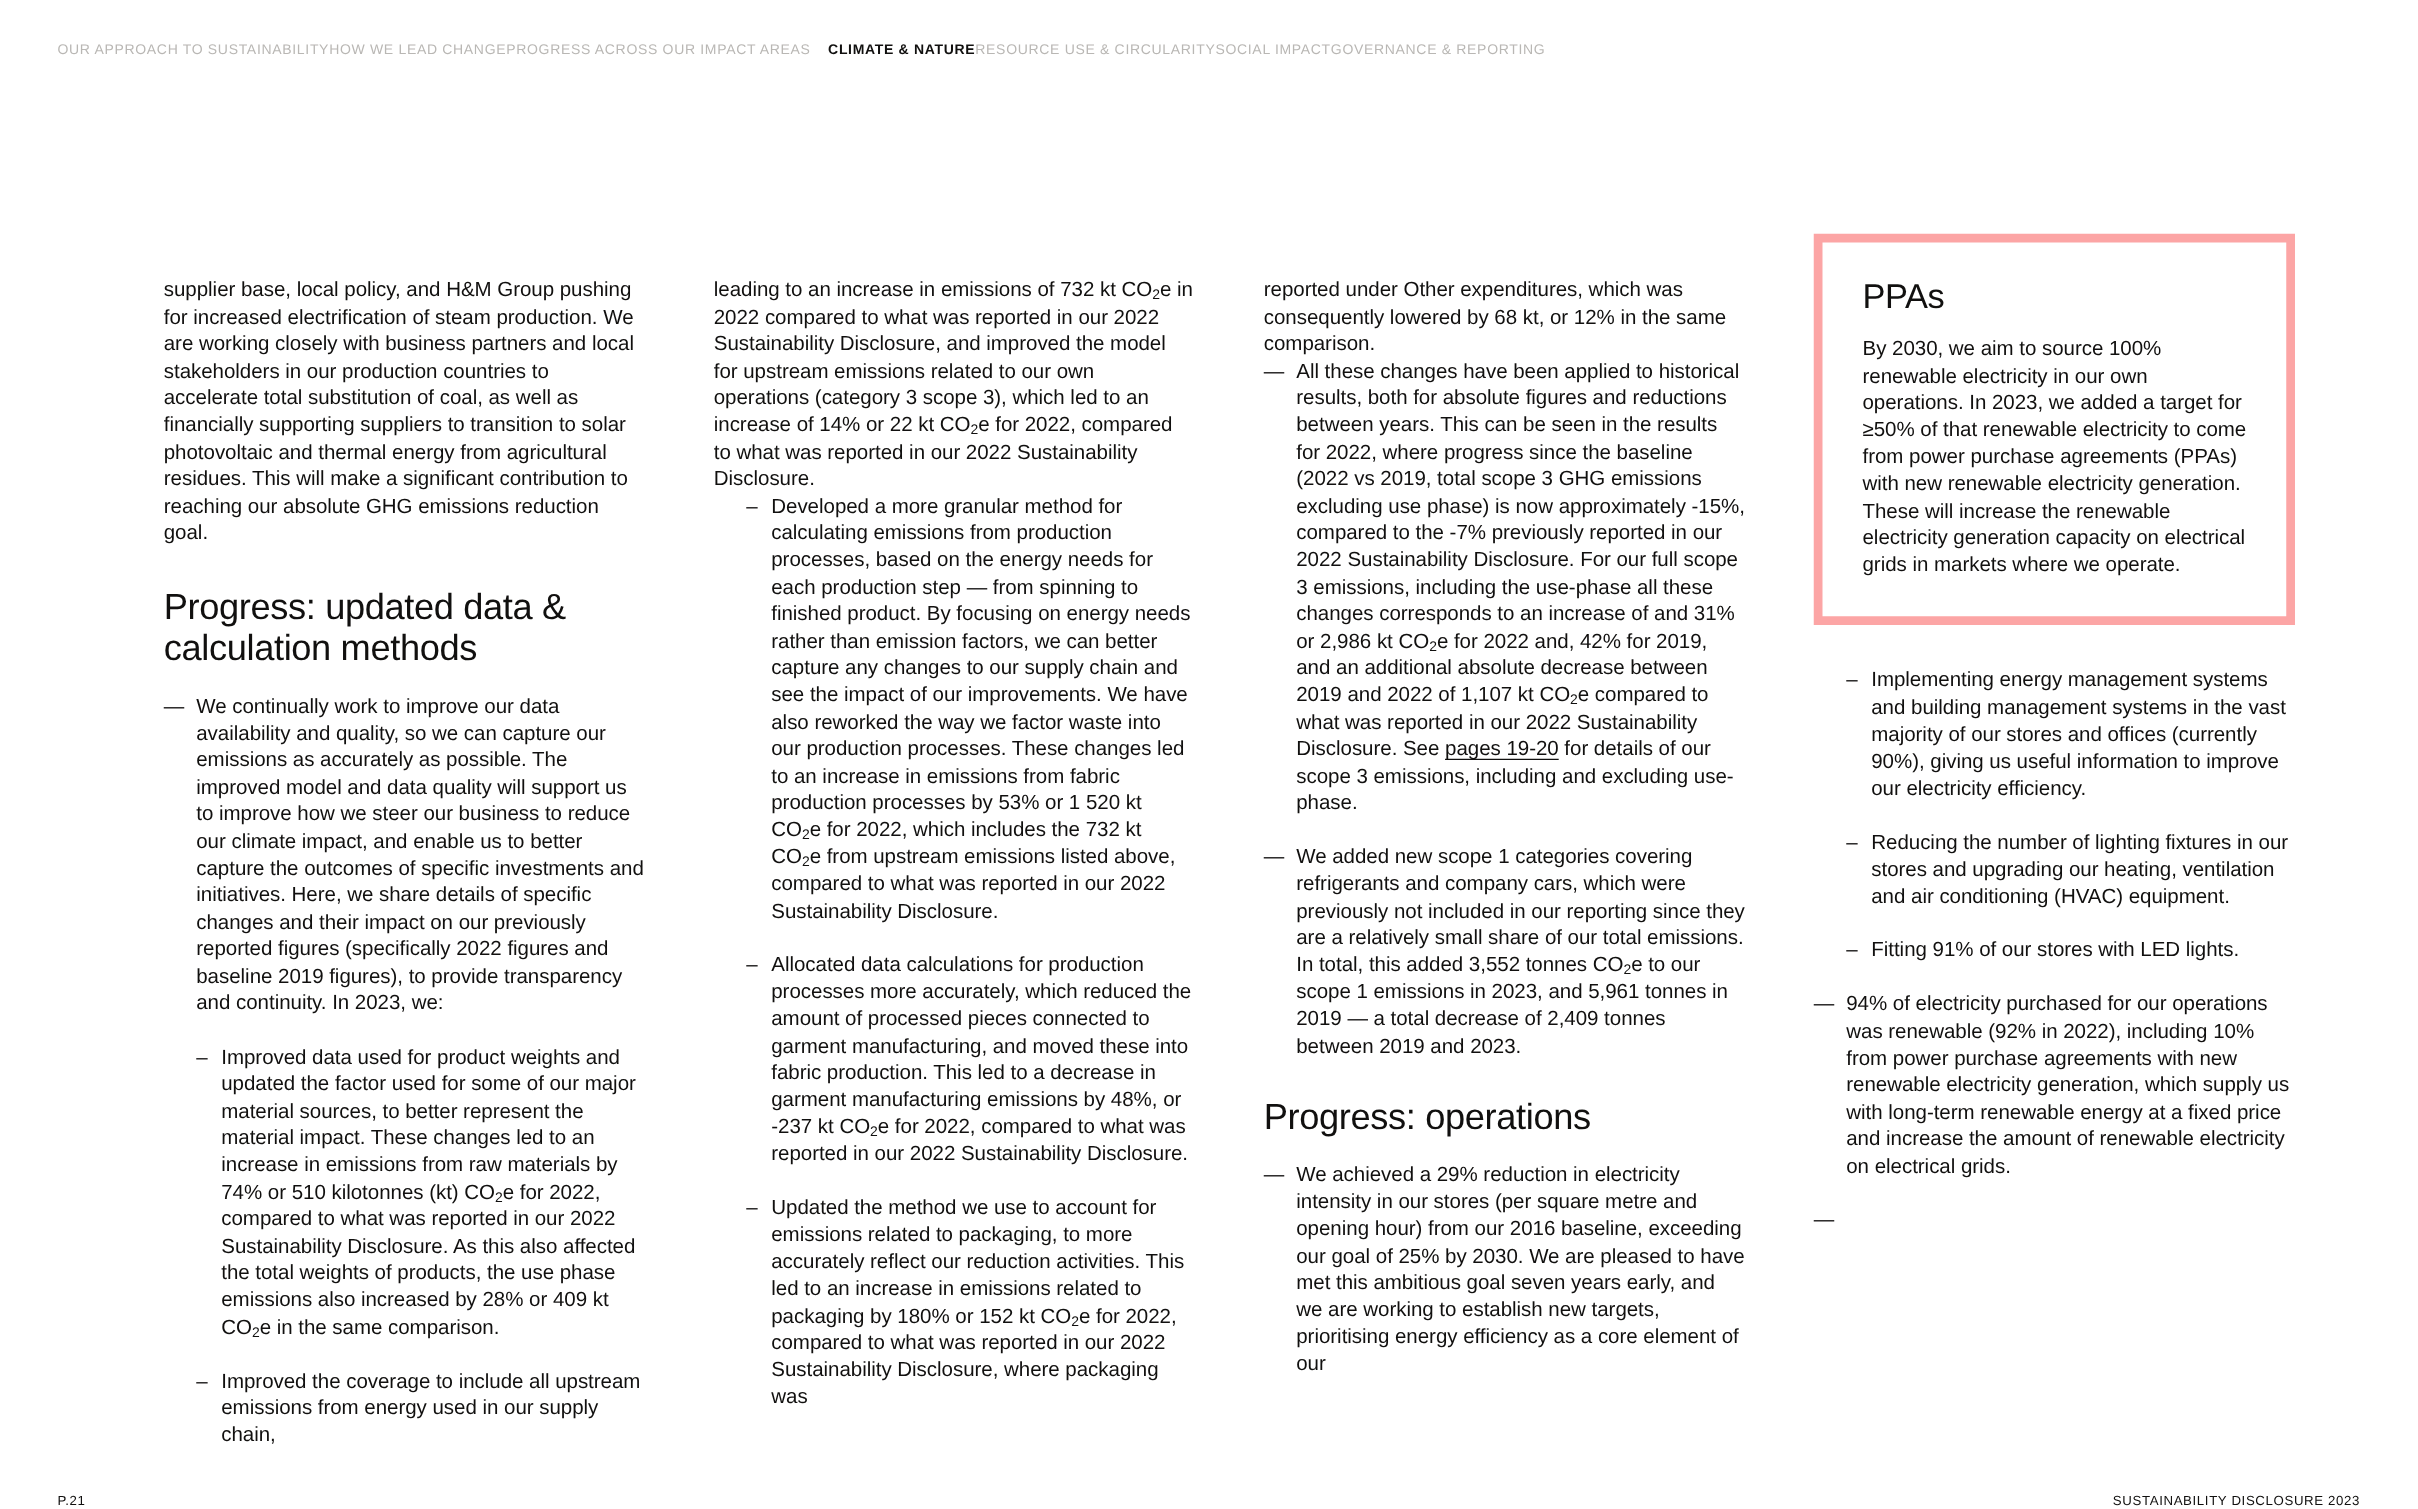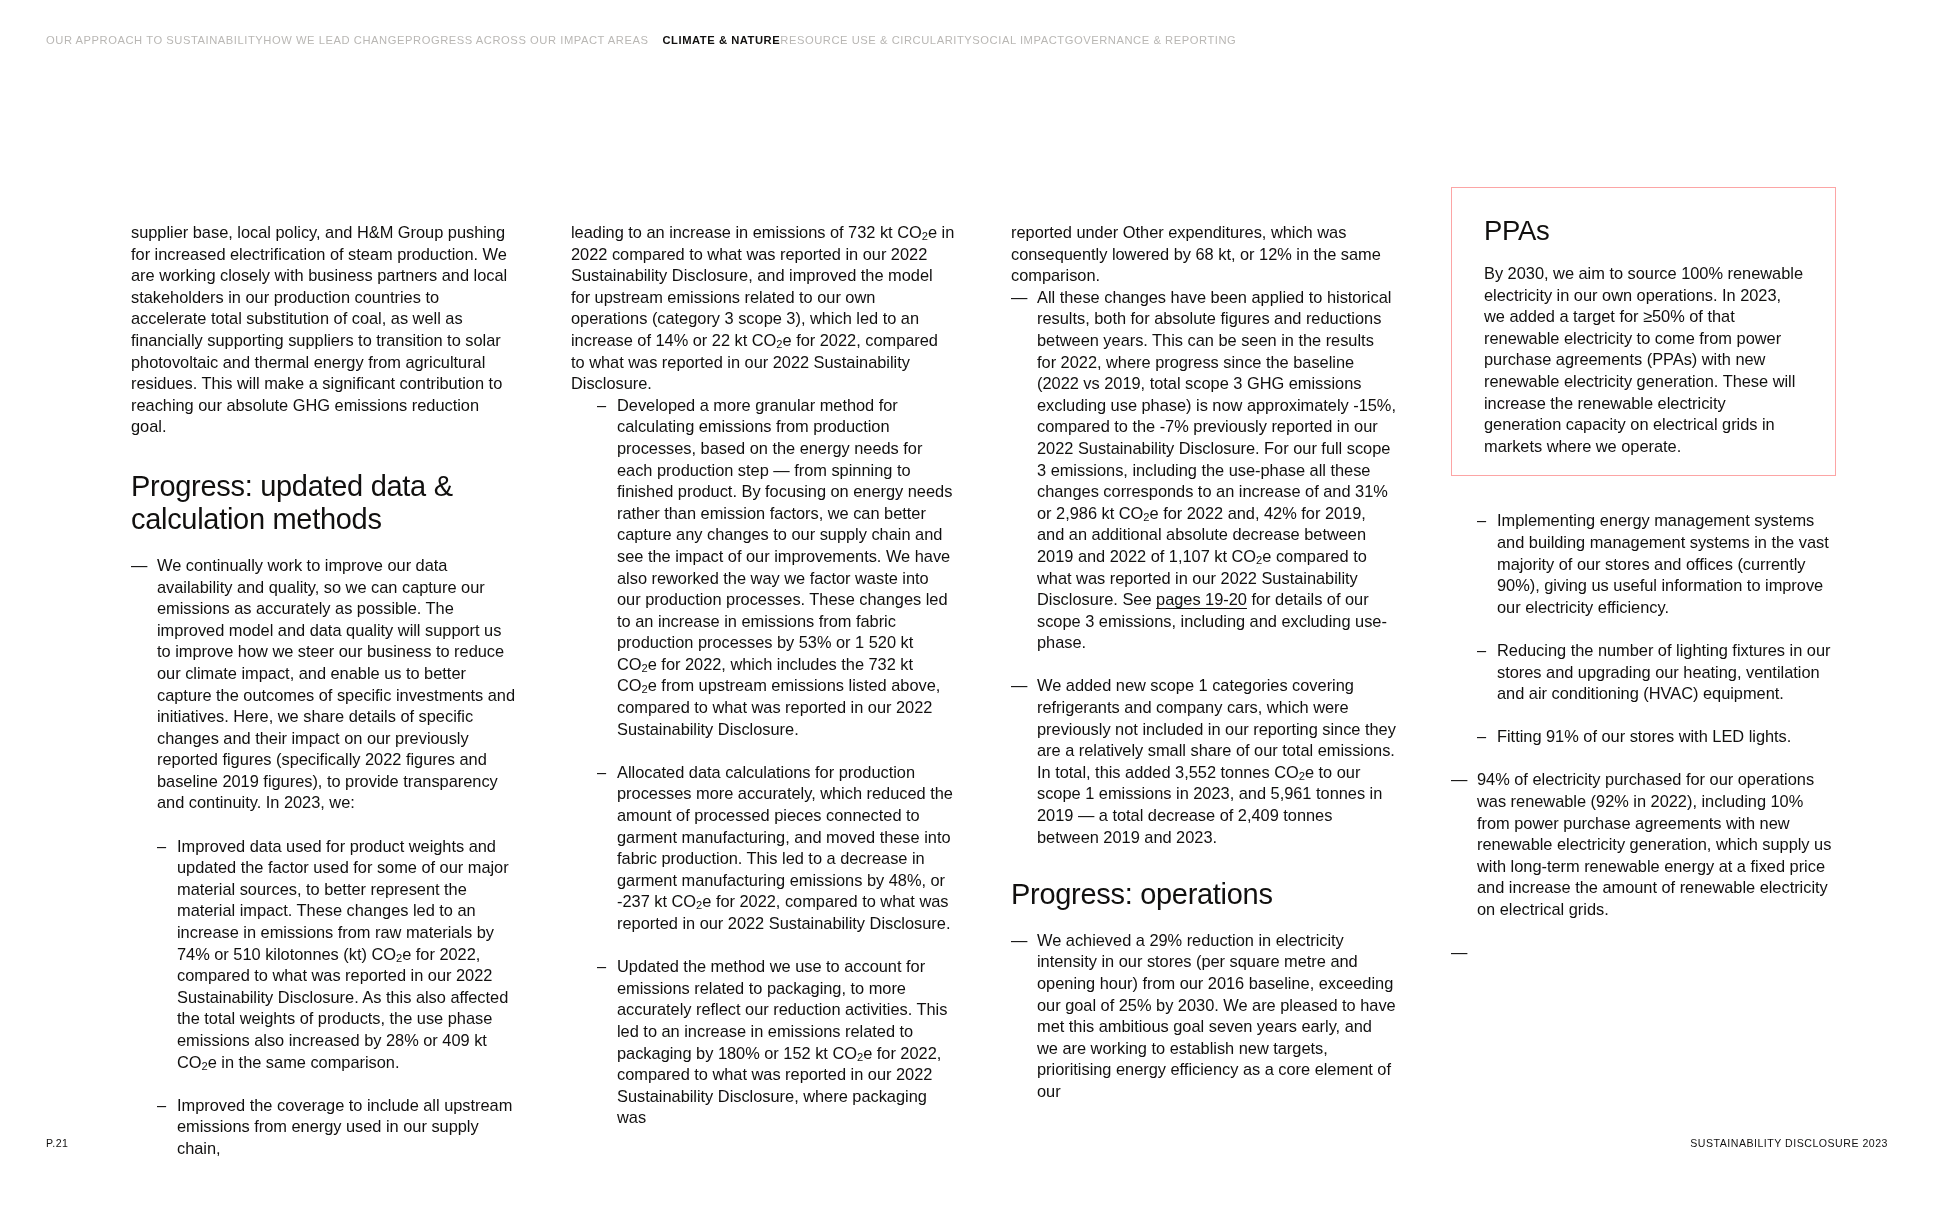--- a/index.html
+++ b/index.html
@@ -121,8 +121,8 @@
 
   
   .callout {
-    border: 1px solid #fca5a5;
-    padding: 28px 32px 18px 32px;
+    border: 7px solid #fca5a5;
+    padding: 28px 32px 30px 32px;
     margin-bottom: 34px;
     margin-top: -35px;
   }

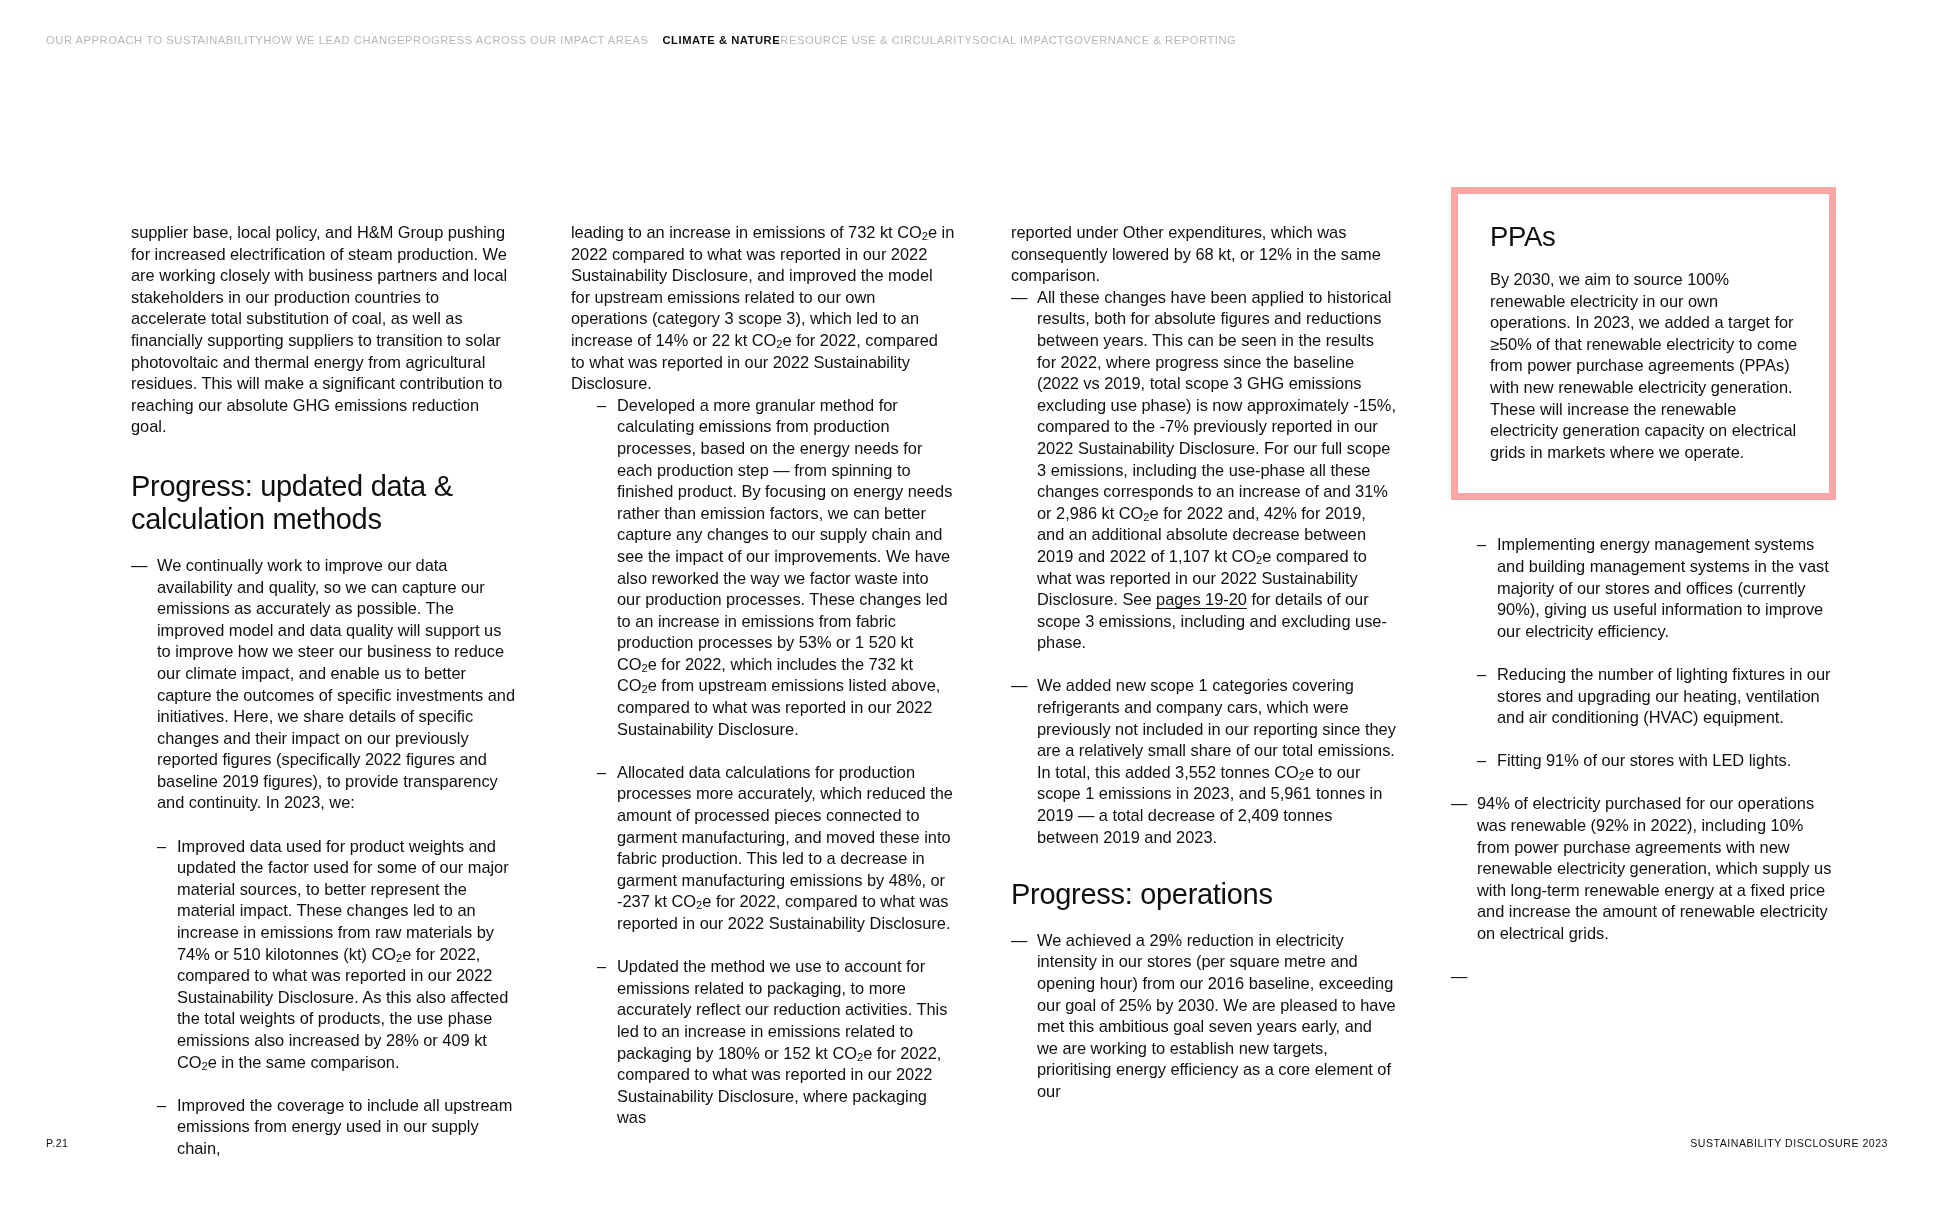--- a/index.html
+++ b/index.html
@@ -148,7 +148,7 @@
     height: 70px;
     padding: 0 46px;
     display: flex;
-    align-items: flex-start;
+    align-items: flex-end;
     justify-content: space-between;
   }
   .footer-text {

